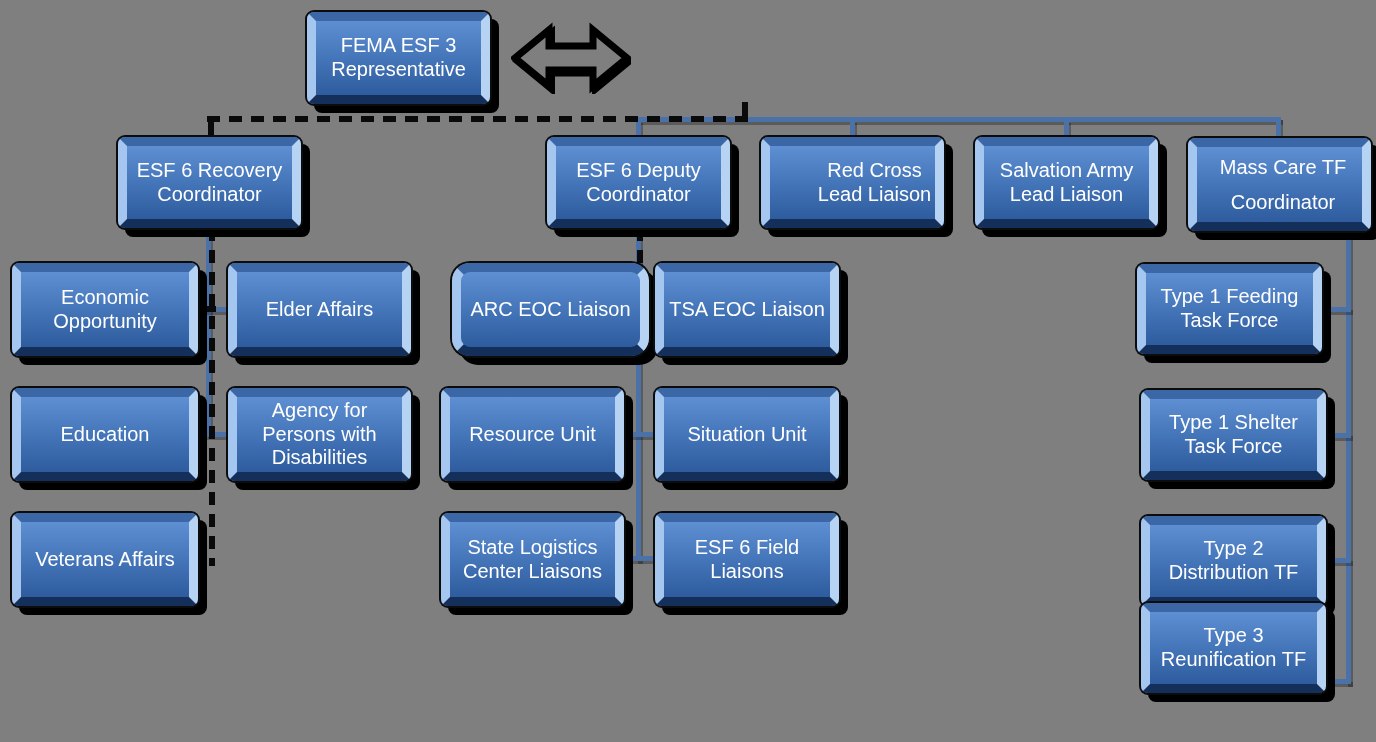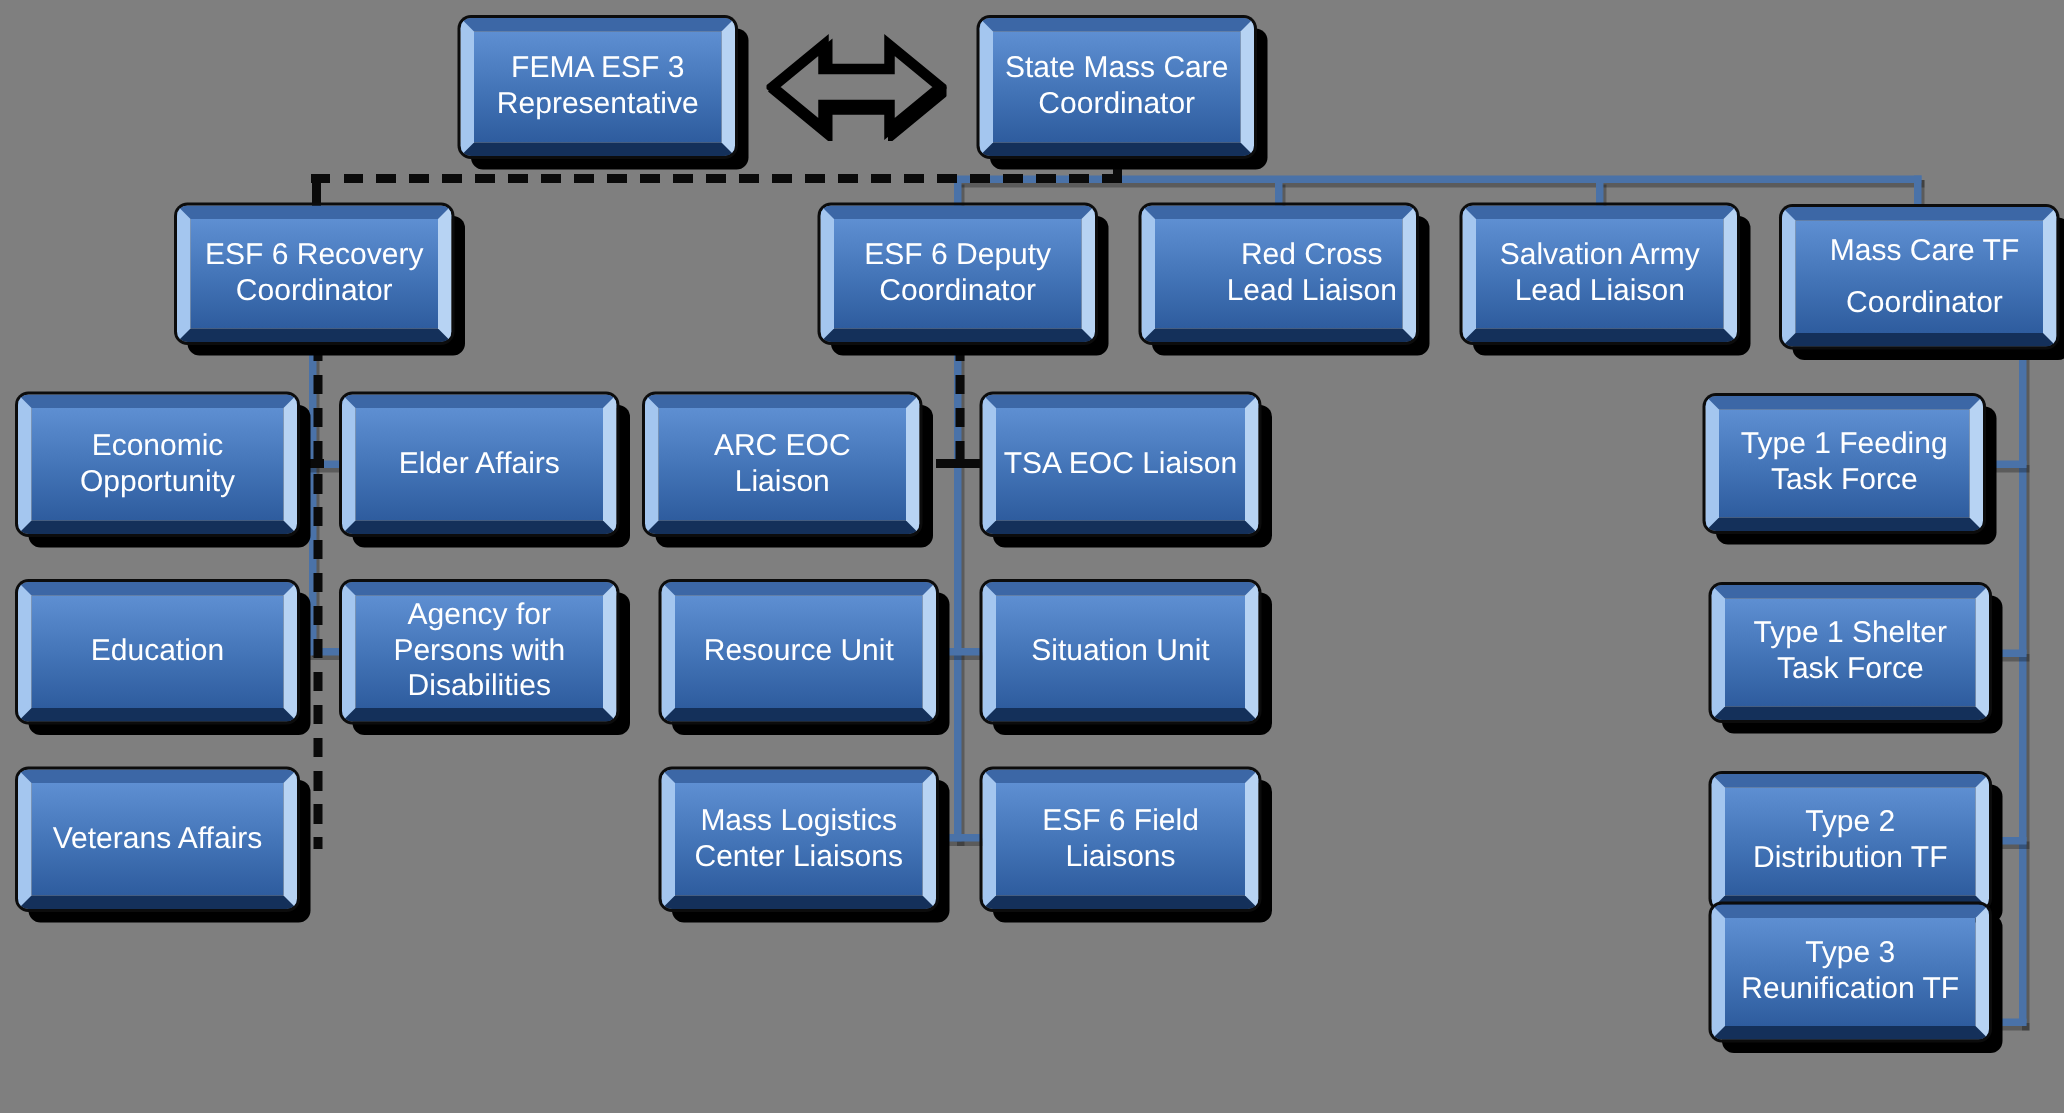--- a/index.html
+++ b/index.html
@@ -81,9 +81,6 @@
   <div class="node" style="left:307px;top:12px;width:183px;height:92px;">
       <span class="lbl">FEMA ESF 3 Representative</span>
     </div>
-  <div class="node" style="left:653px;top:12px;width:183px;height:92px;">
-      <span class="lbl">State Mass Care Coordinator</span>
-    </div>
 
   <div class="node" style="left:118px;top:137px;width:183px;height:91px;">
       <span class="lbl">ESF 6 Recovery Coordinator</span>

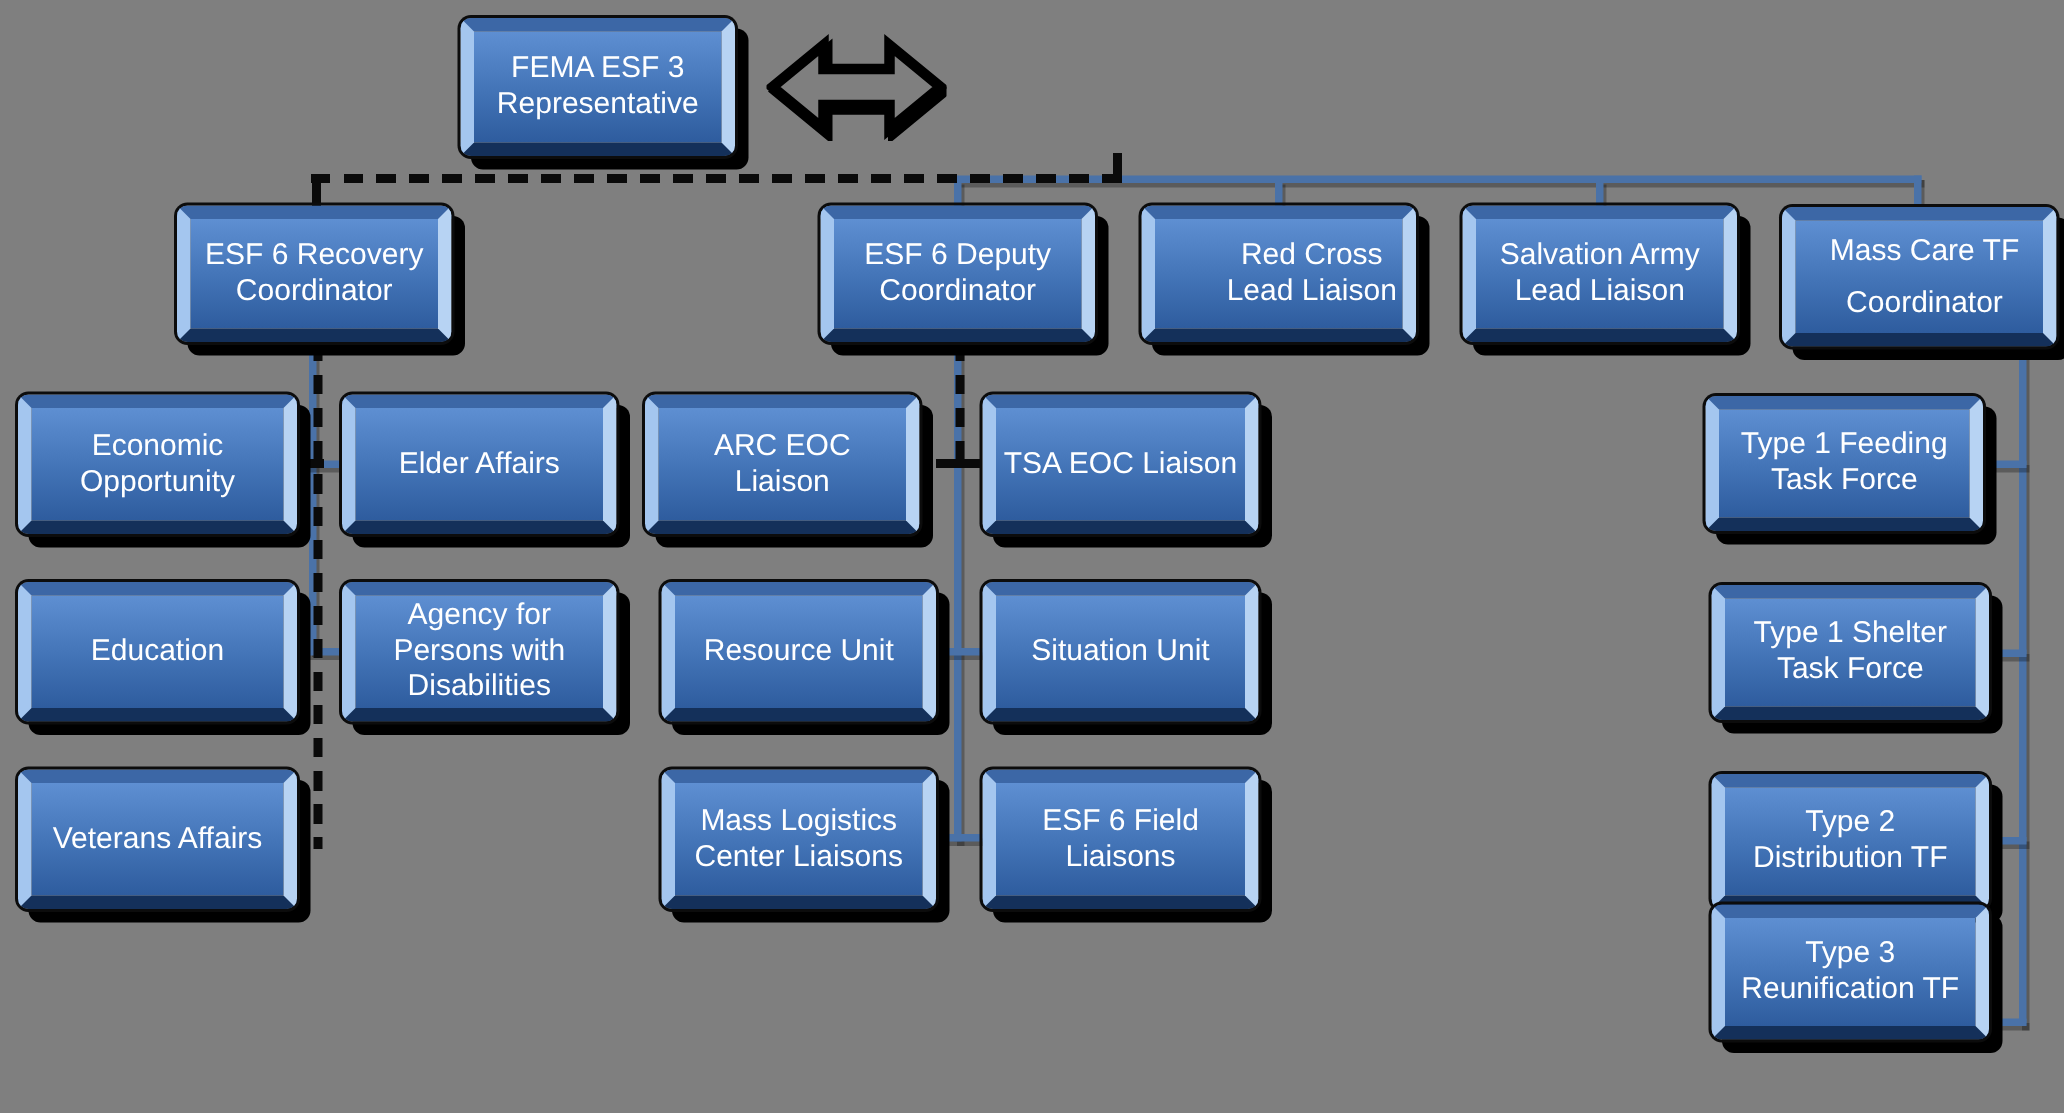--- a/index.html
+++ b/index.html
@@ -104,7 +104,7 @@
   <div class="node" style="left:228px;top:263px;width:183px;height:93px;">
       <span class="lbl">Elder Affairs</span>
     </div>
-  <div class="node" style="left:430px;top:263px;width:183px;height:93px;">
+  <div class="node" style="left:452px;top:263px;width:197px;height:93px;border-radius:18px;">
       <span class="lbl">ARC EOC Liaison</span>
     </div>
   <div class="node" style="left:655px;top:263px;width:184px;height:93px;">

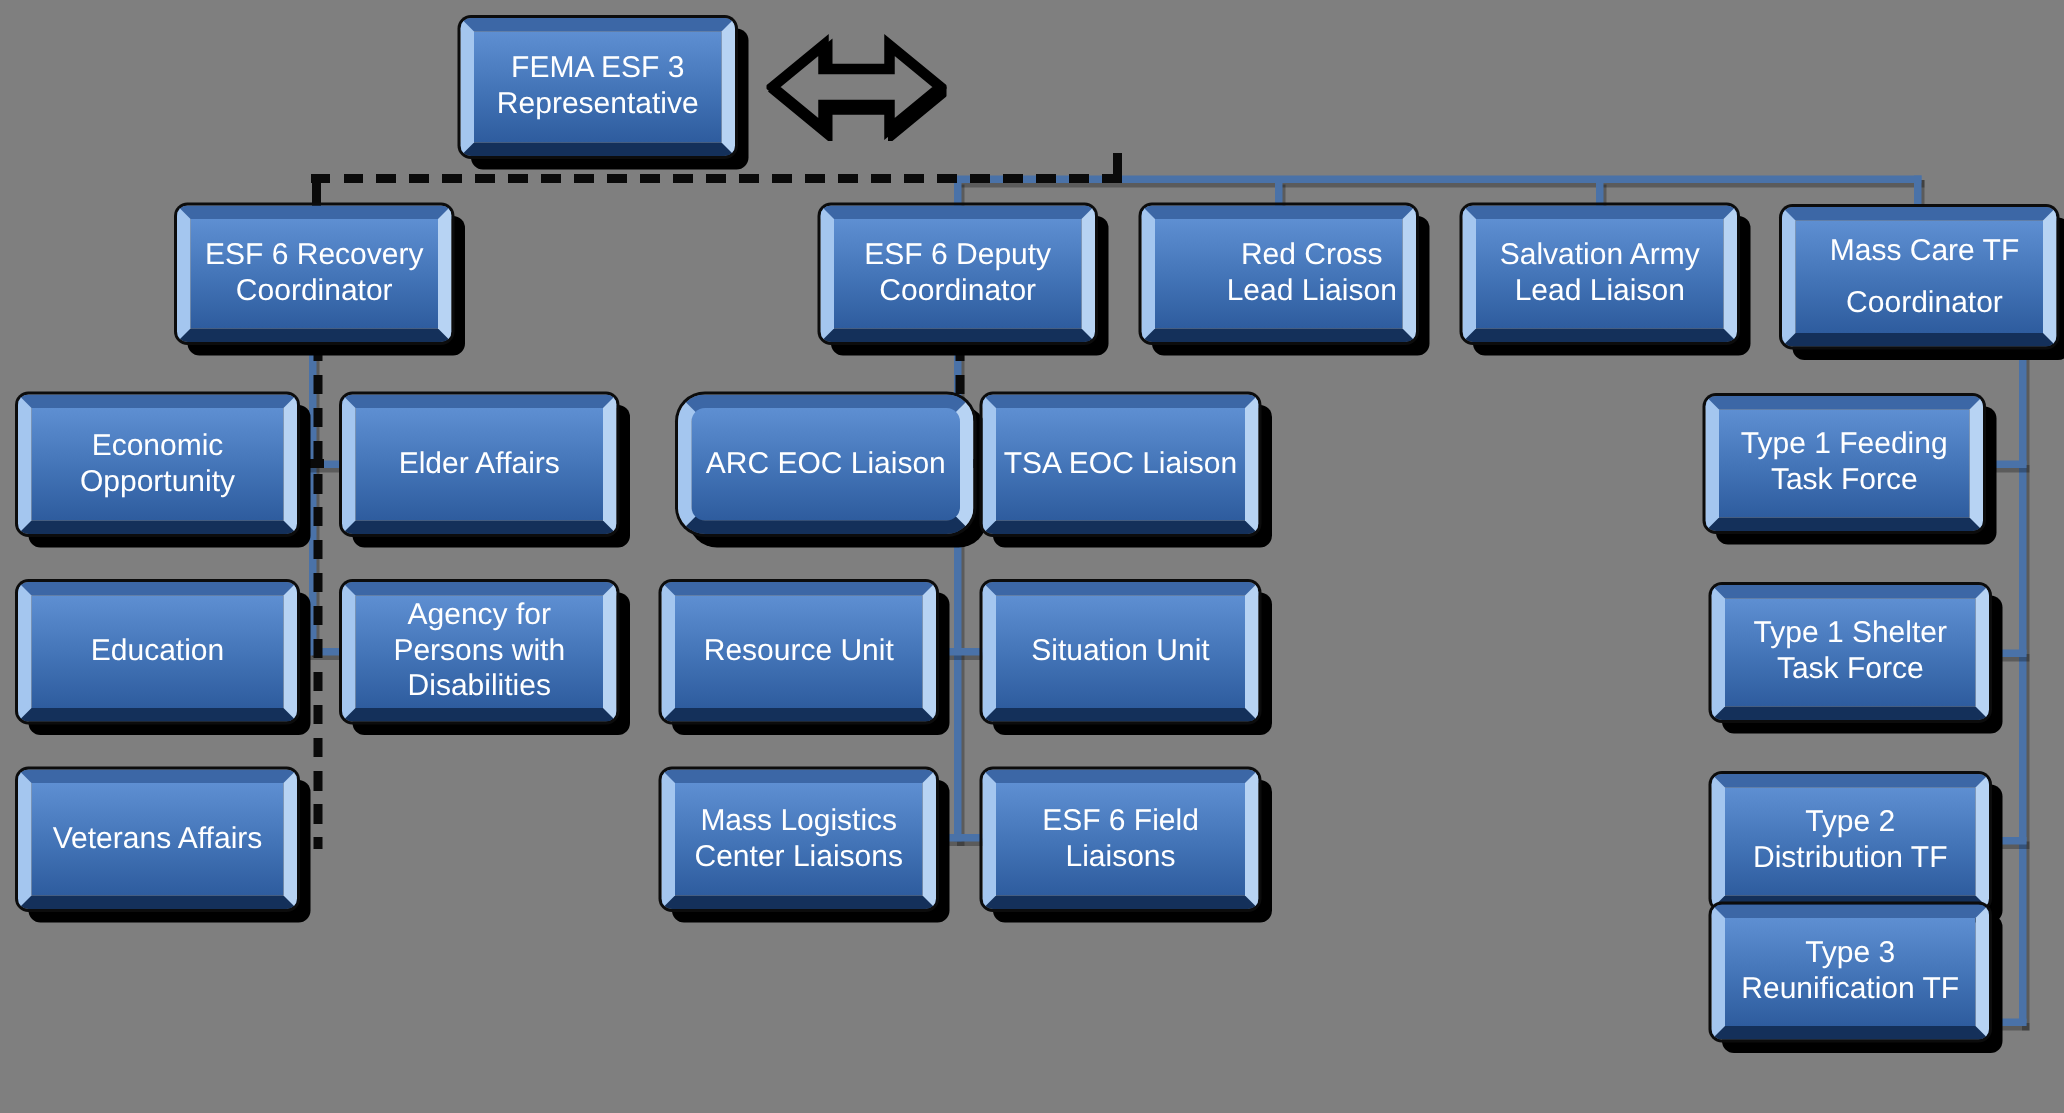--- a/index.html
+++ b/index.html
@@ -134,7 +134,7 @@
       <span class="lbl">Veterans Affairs</span>
     </div>
   <div class="node" style="left:441px;top:513px;width:183px;height:93px;">
-      <span class="lbl">Mass Logistics Center Liaisons</span>
+      <span class="lbl">State Logistics Center Liaisons</span>
     </div>
   <div class="node" style="left:655px;top:513px;width:184px;height:93px;">
       <span class="lbl">ESF 6 Field Liaisons</span>

